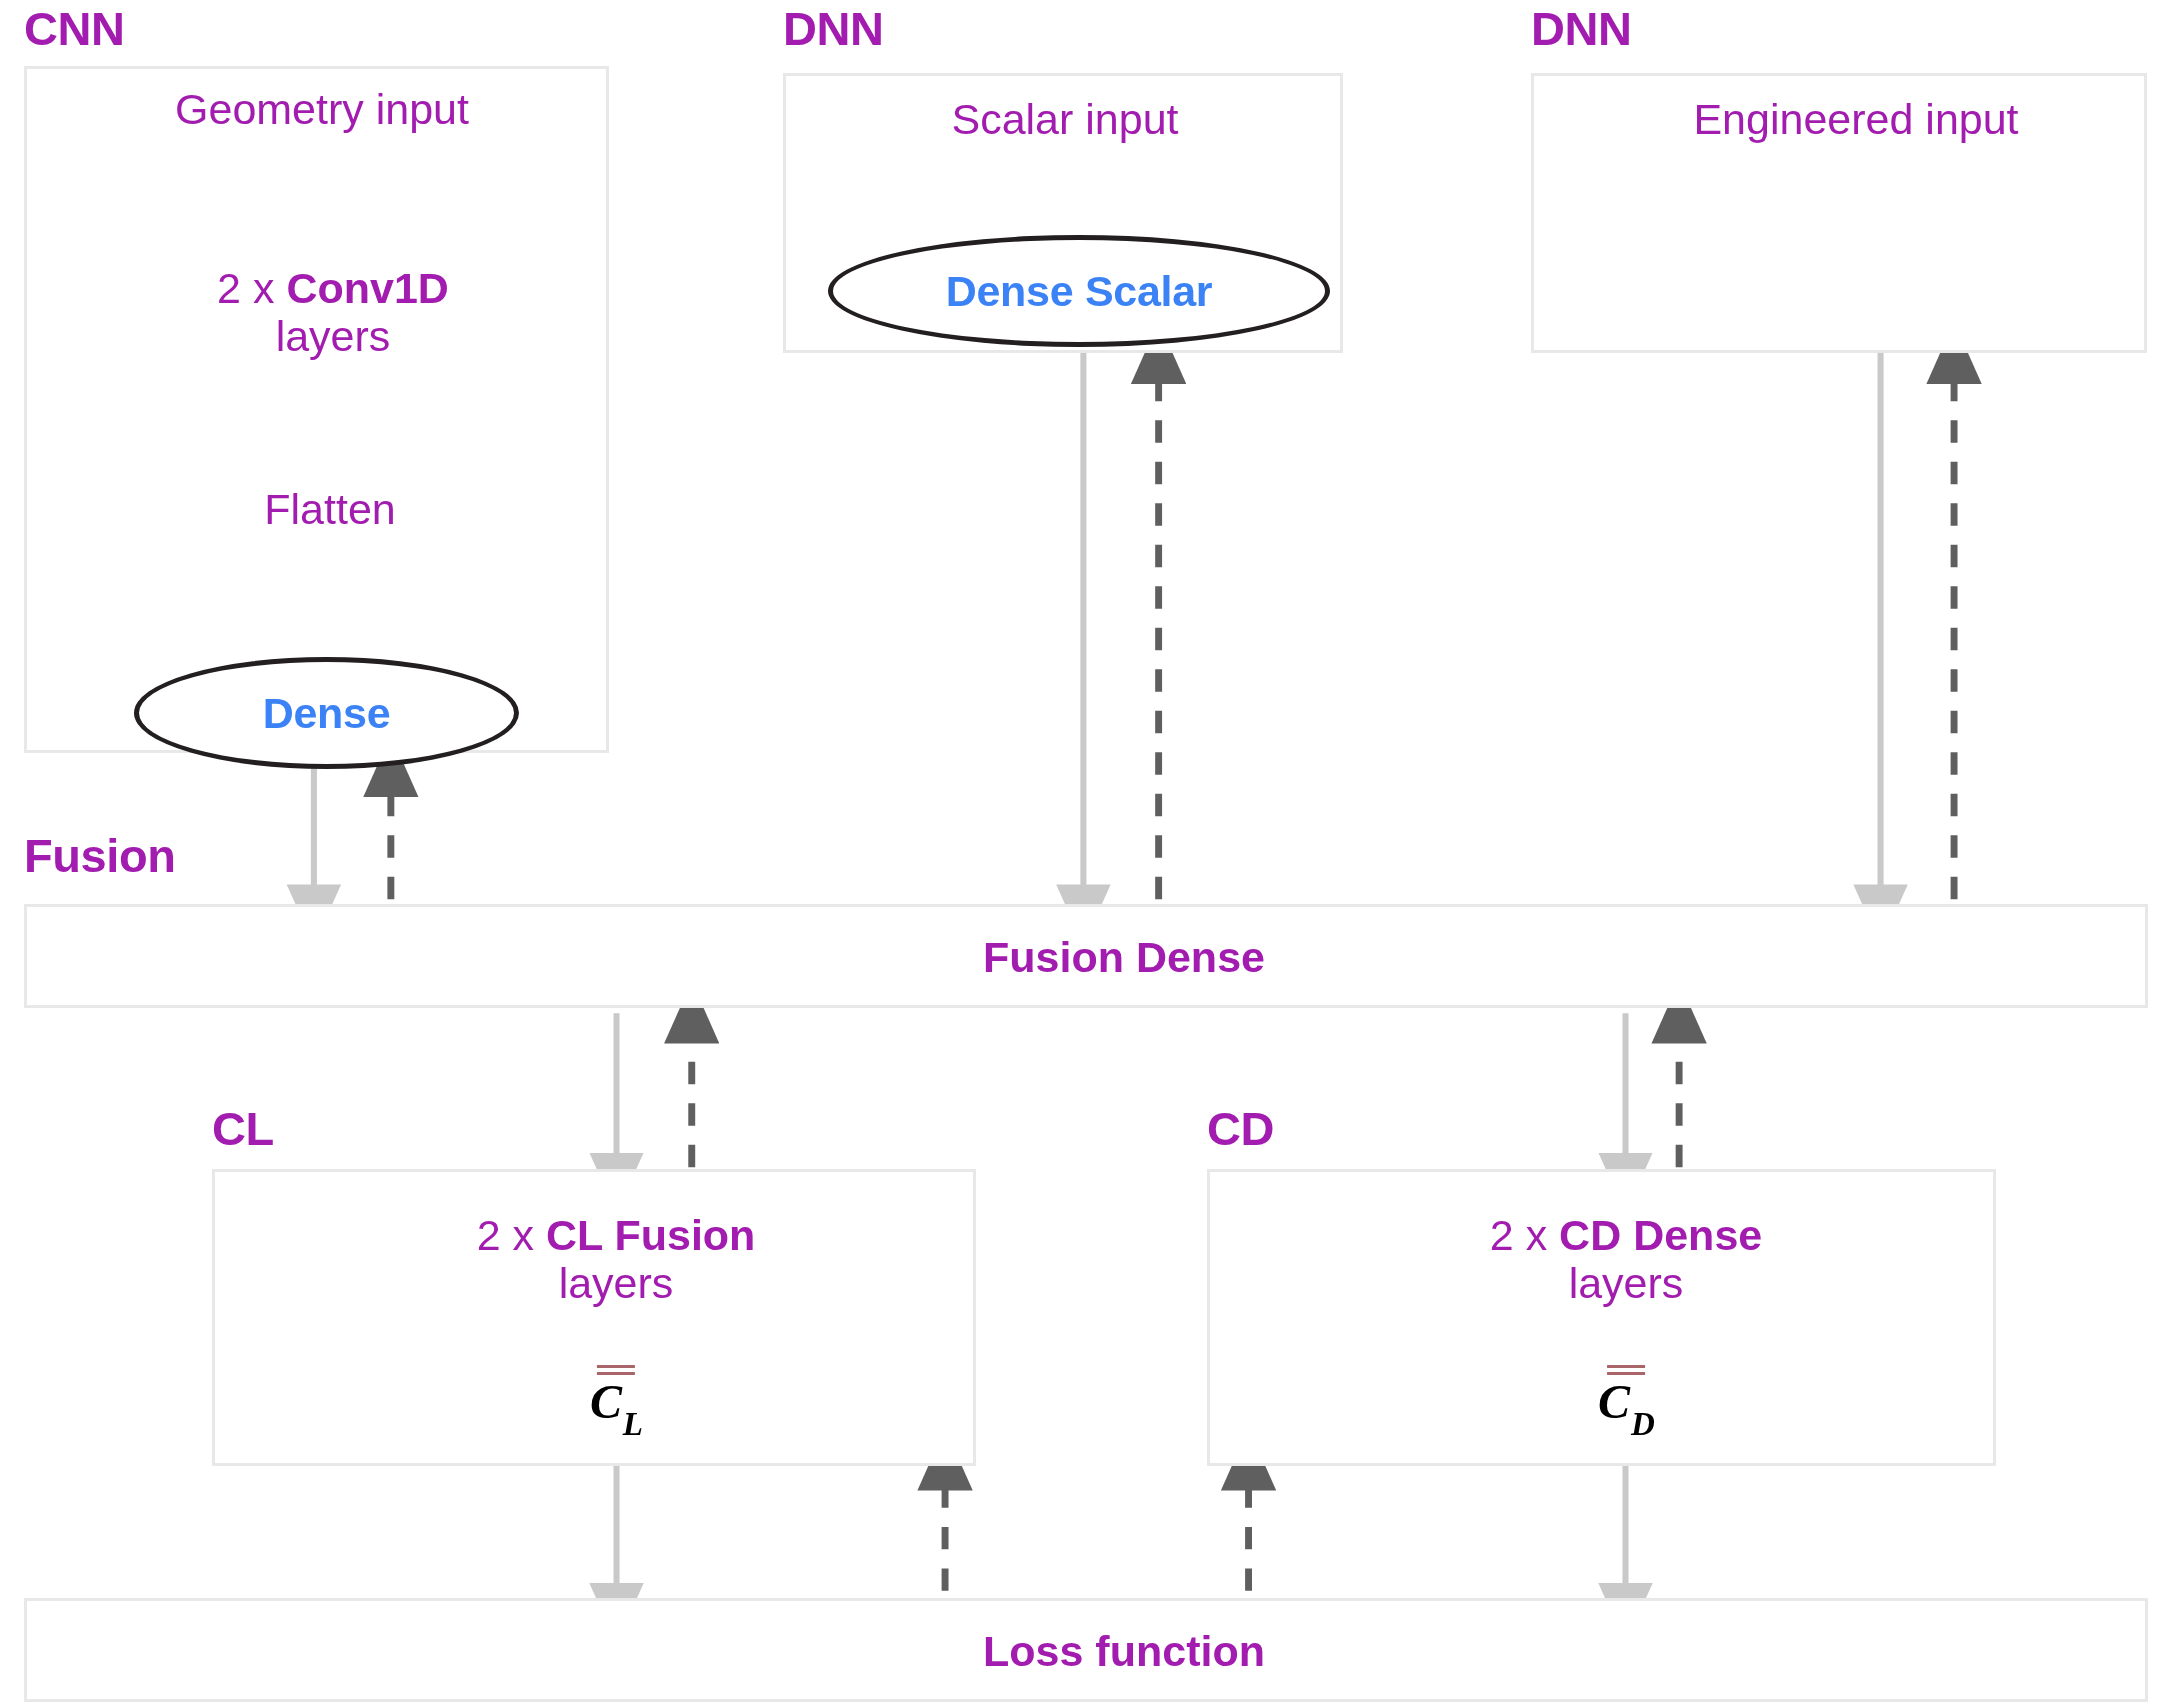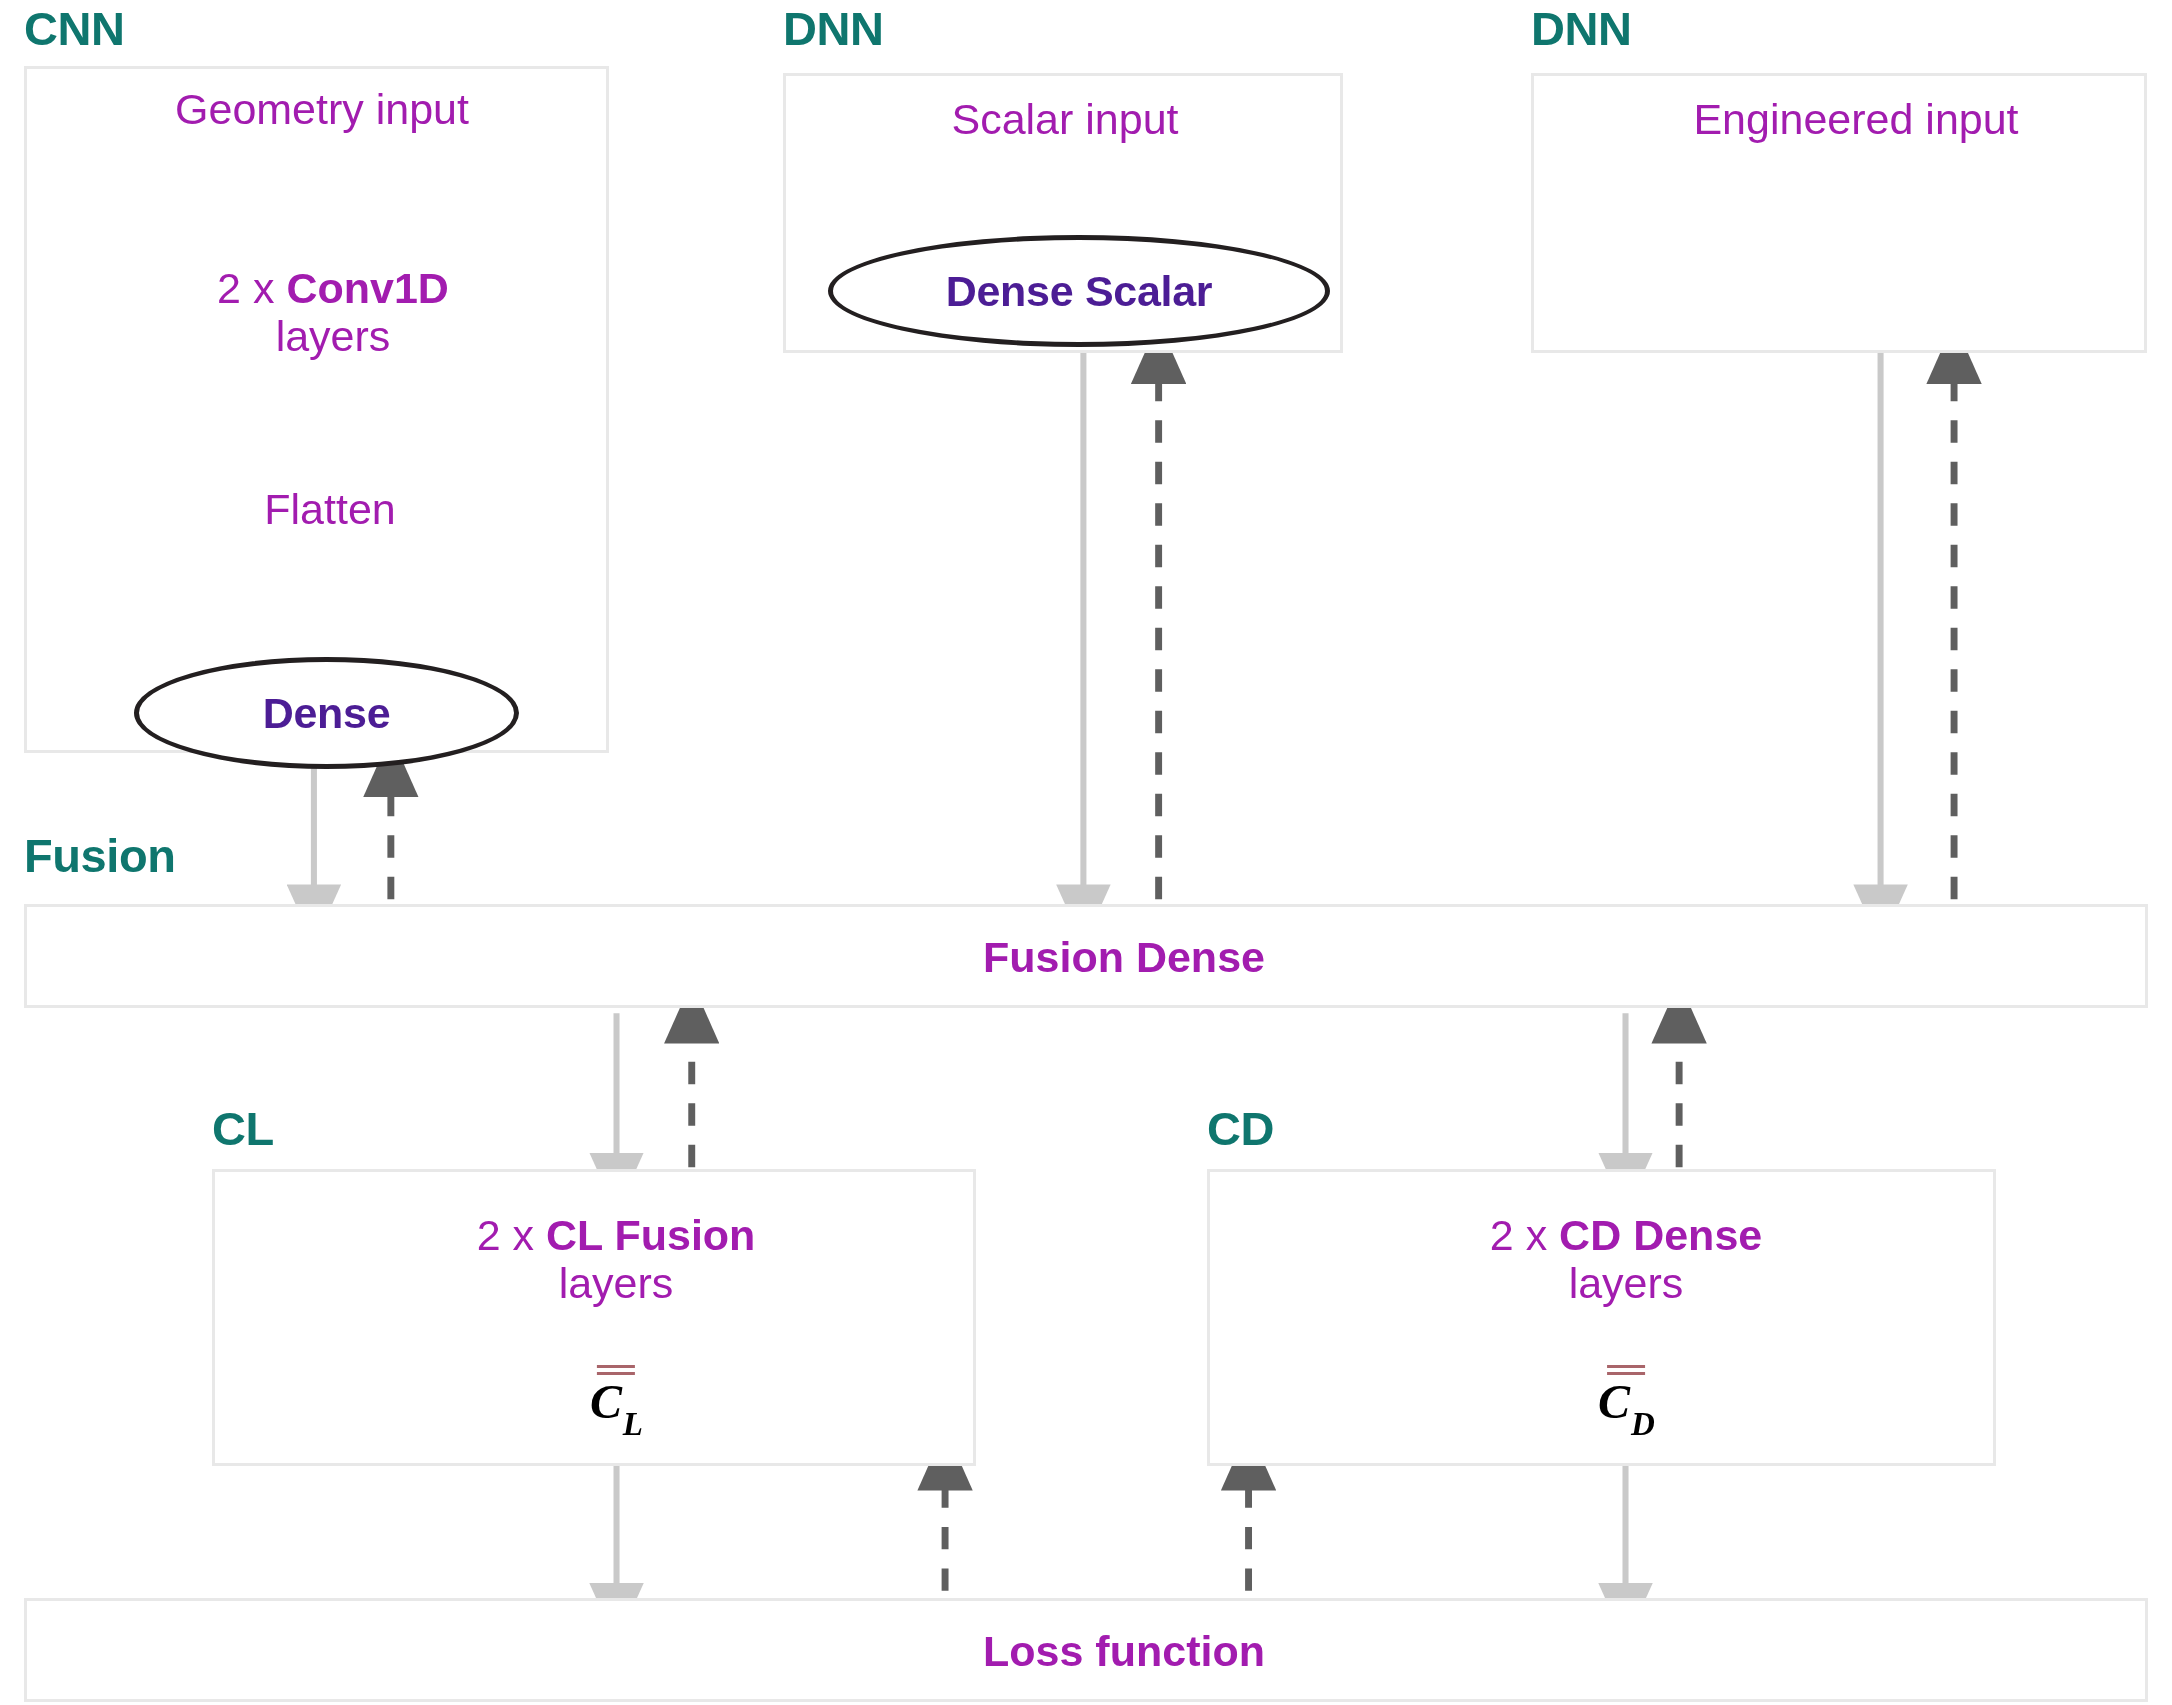--- a/index.html
+++ b/index.html
@@ -21,7 +21,7 @@
   .group-label {
     position: absolute;
     font-weight: bold;
-    color: #0f766e;
+    color: #a21caf;
     font-size: 47px;
     line-height: 1;
     letter-spacing: -0.4px;

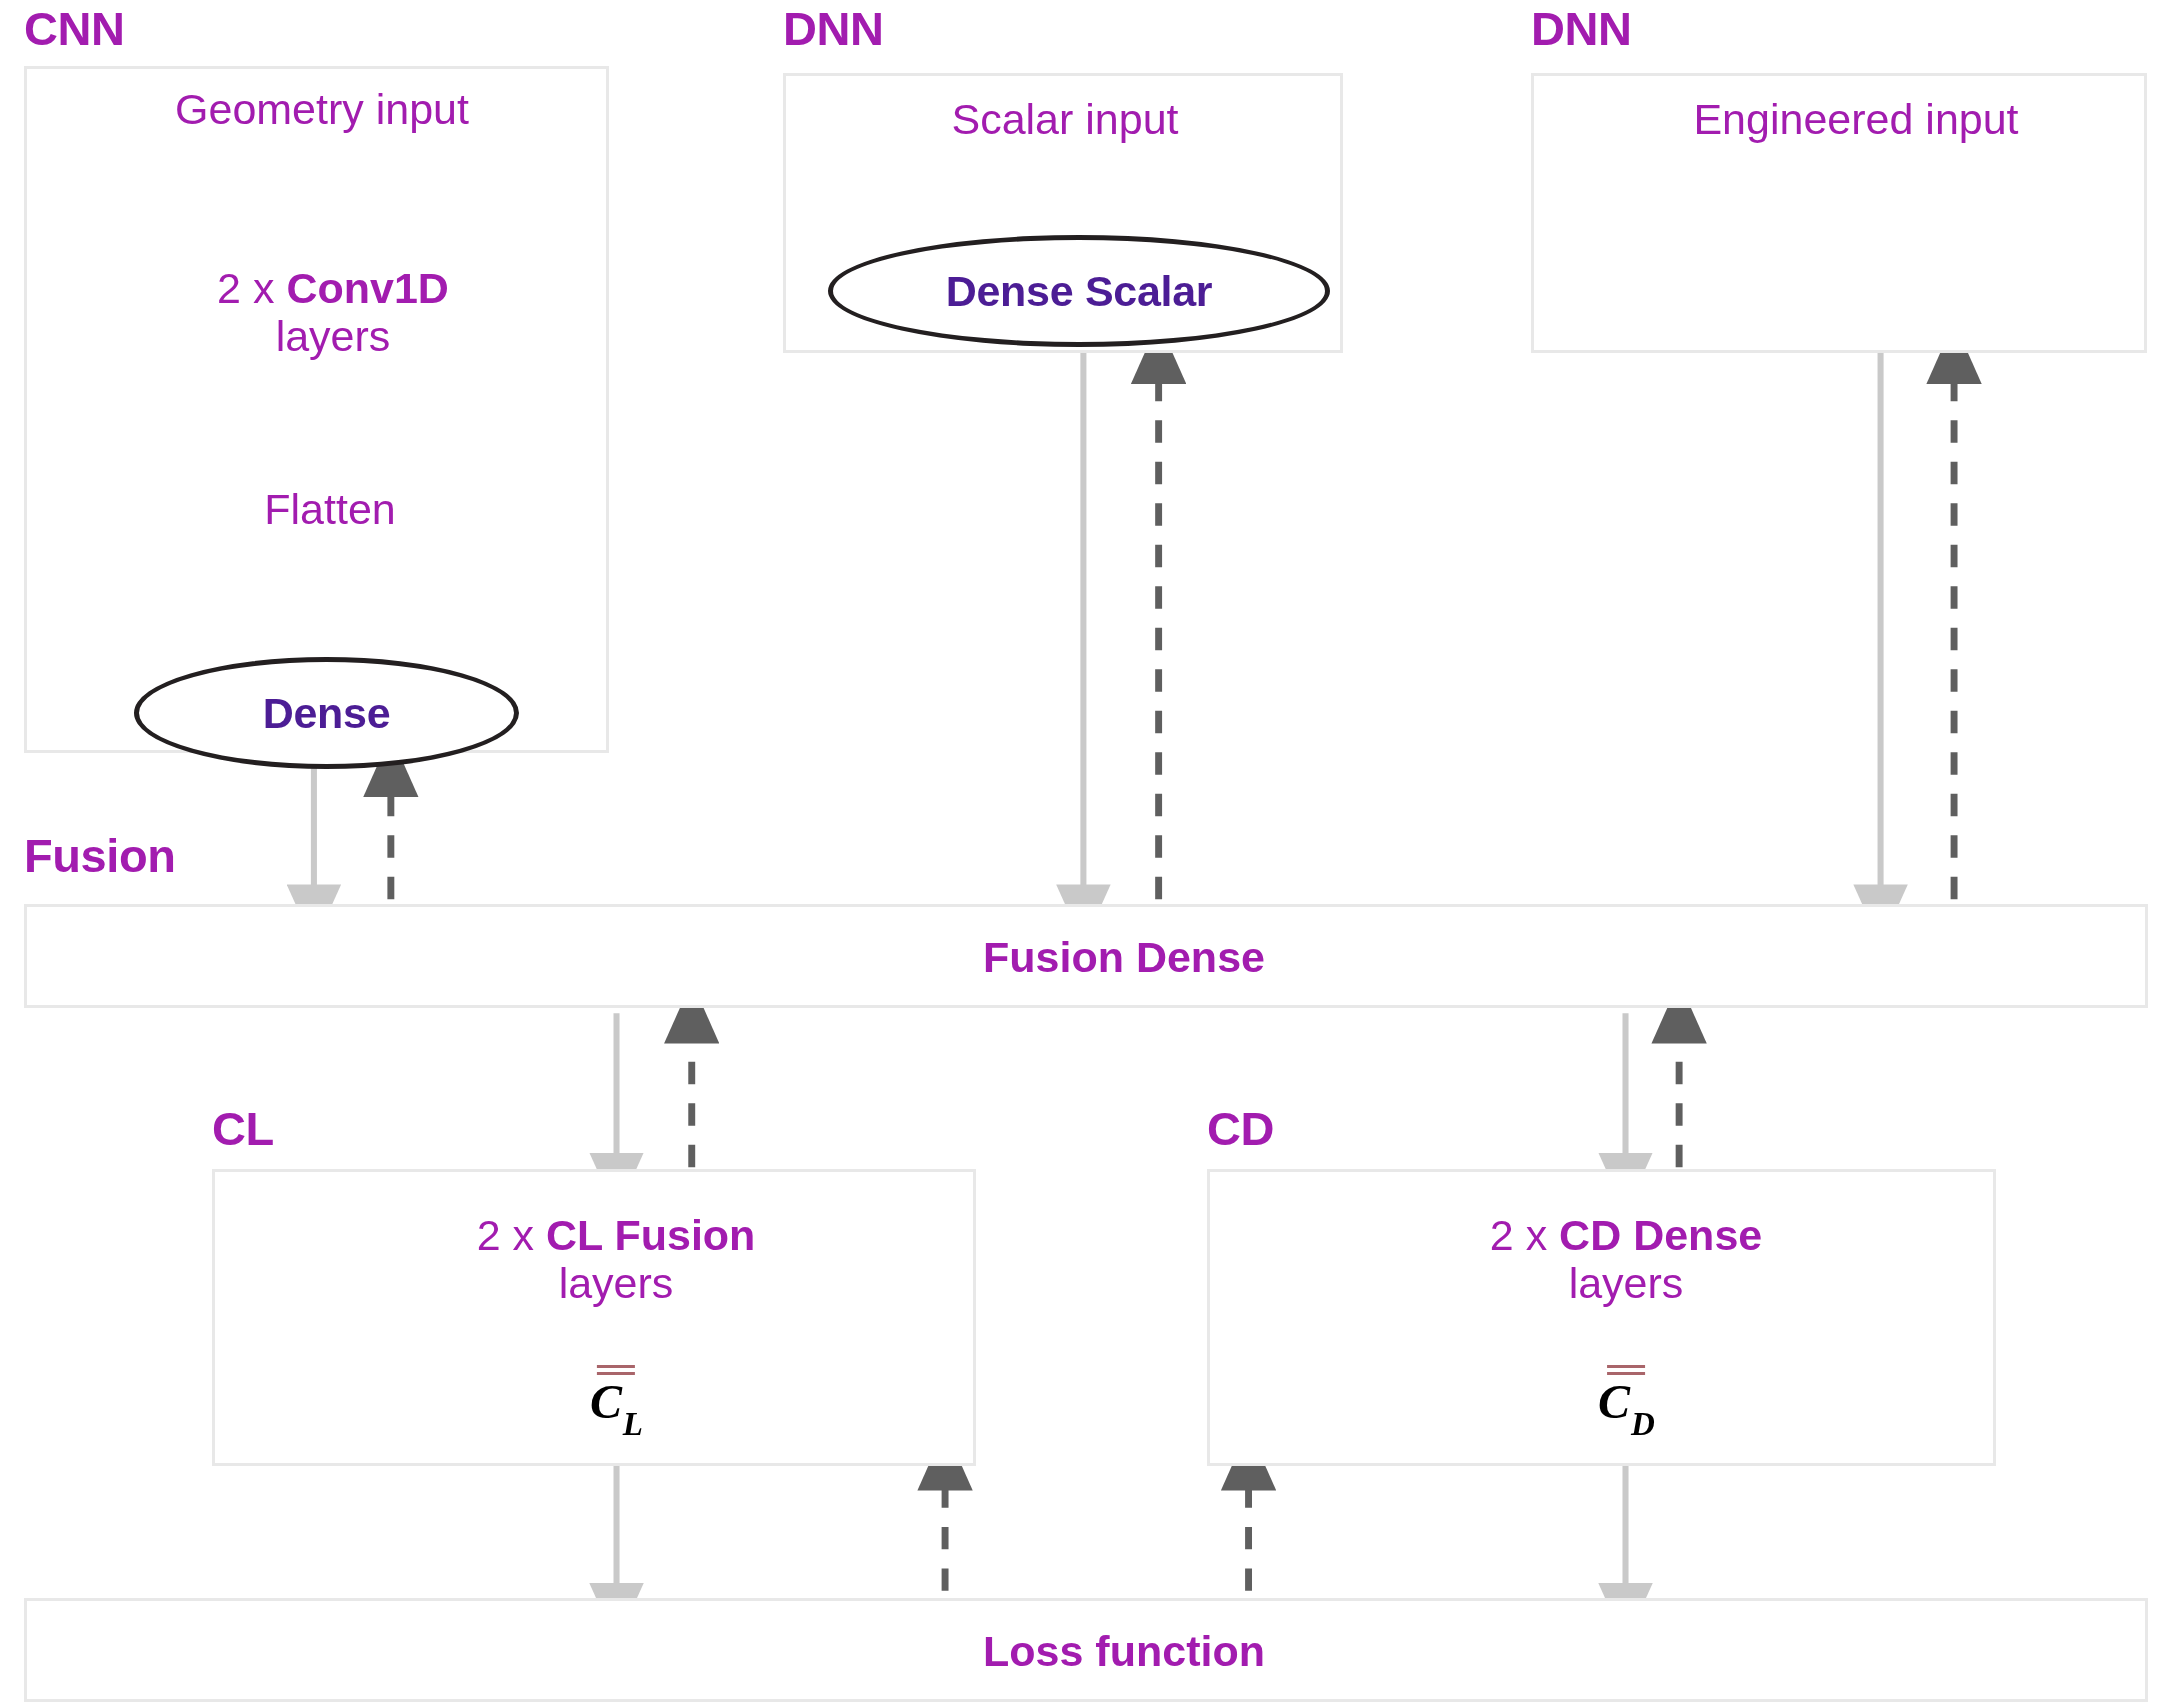--- a/index.html
+++ b/index.html
@@ -61,7 +61,7 @@
   .ellipse span {
     font-weight: bold;
     font-size: 43px;
-    color: #4c1d95;
+    color: #3b82f6;
     white-space: nowrap;
     letter-spacing: -0.3px;
   }

